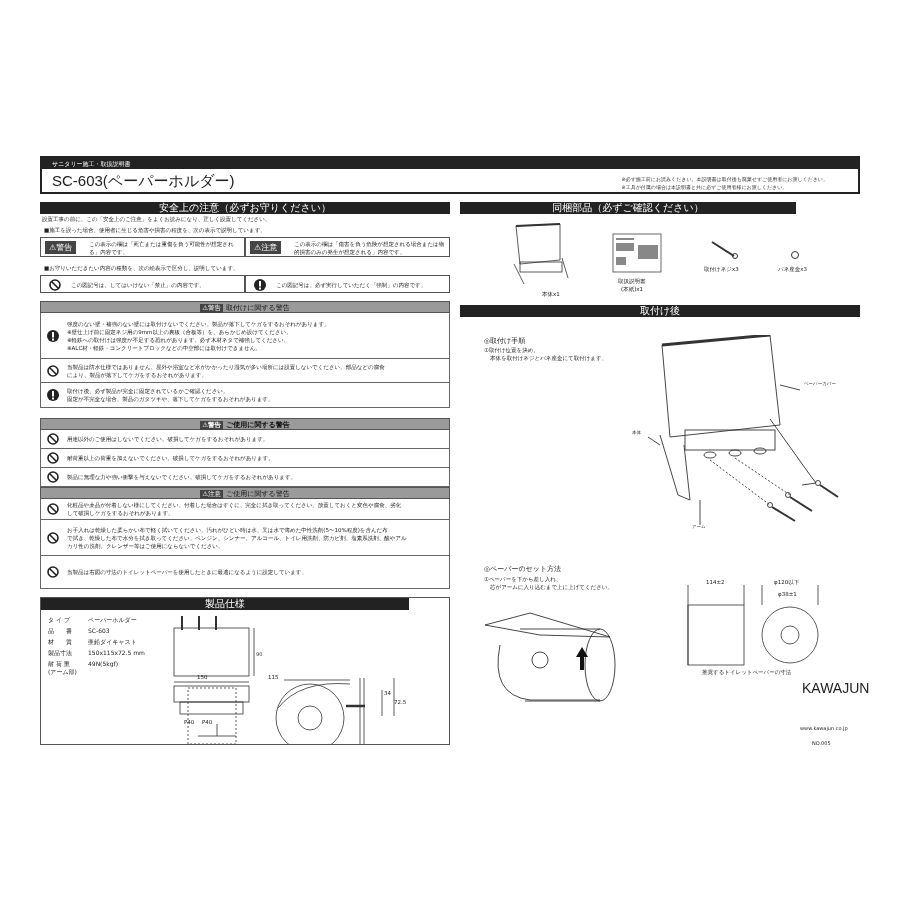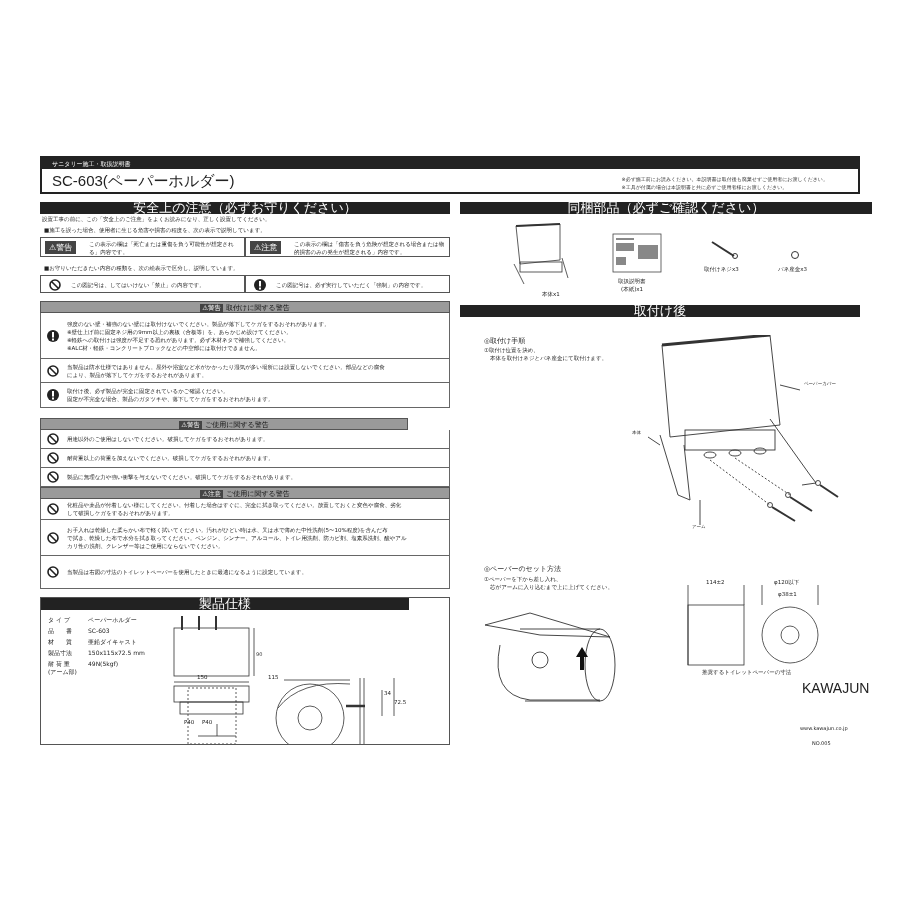--- a/index.html
+++ b/index.html
@@ -9,7 +9,7 @@
   .header .band{position:absolute;left:0;top:0;width:100%;height:11px;background:#222;color:#fff;font-size:6px;line-height:11px;padding-left:10px;box-sizing:border-box;}
   .header .title{position:absolute;left:10px;top:13px;font-size:15px;line-height:20px;font-family:"Liberation Sans",sans-serif;}
   .header .notes{position:absolute;right:30px;top:17px;font-size:5px;line-height:8px;color:#333;}
-  .bar{background:#222;color:#fff;font-size:13px;text-align:center;line-height:12px;height:12px;}
+  .bar{background:#222;color:#fff;font-size:10px;text-align:center;line-height:12px;height:12px;}
   .greybar{background:#9a9a9a;color:#111;font-size:7px;text-align:center;line-height:12px;height:12px;border:1px solid #555;box-sizing:border-box;}
   .tag{display:inline-block;background:#444;color:#fff;padding:0 2px;margin-right:3px;font-size:6.5px;line-height:9px;}
   .txt{font-size:5.5px;line-height:8px;color:#222;}

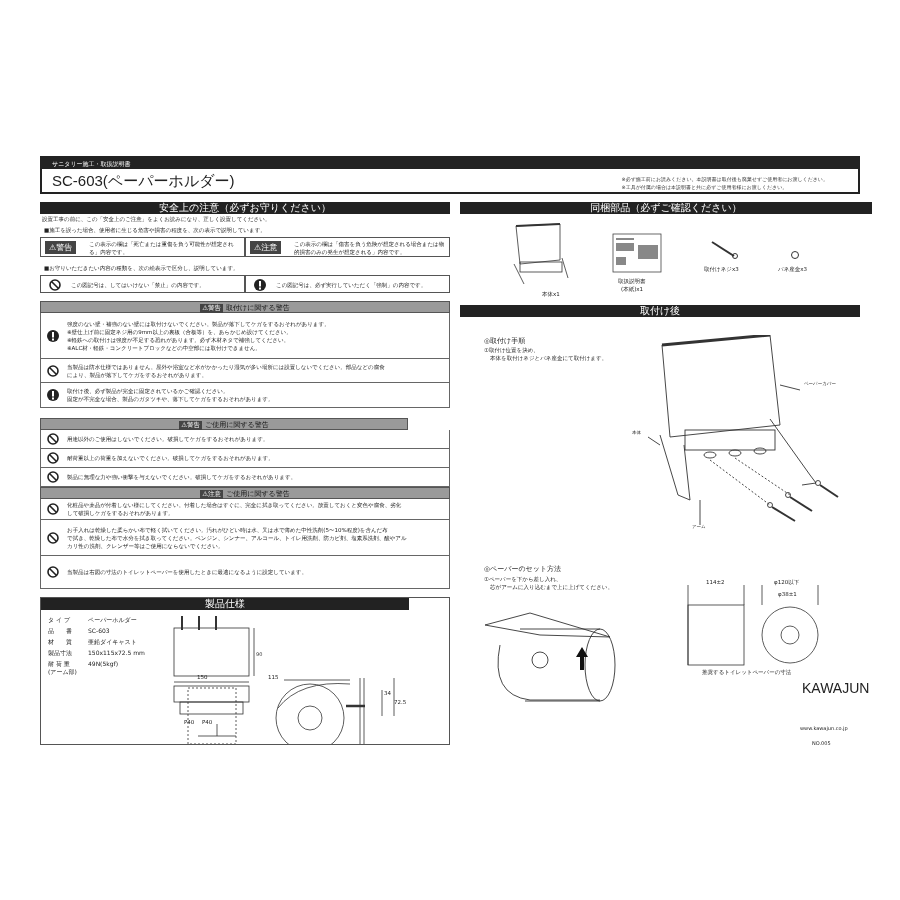--- a/index.html
+++ b/index.html
@@ -214,7 +214,7 @@
 <div class="abs txt" style="left:384px;top:689px;">34</div>
 <div class="abs txt" style="left:394px;top:698px;">72.5</div>
 
-<div class="abs bar" style="left:460px;top:202px;width:412px;">同梱部品（必ずご確認ください）</div>
+<div class="abs bar" style="left:460px;top:202px;width:336px;">同梱部品（必ずご確認ください）</div>
 <svg class="abs" style="left:510px;top:222px" width="60" height="65">
   <g stroke="#333" fill="none" stroke-width="0.8">
     <path d="M6 4 L50 2 L50 38 L10 42 Z"></path>

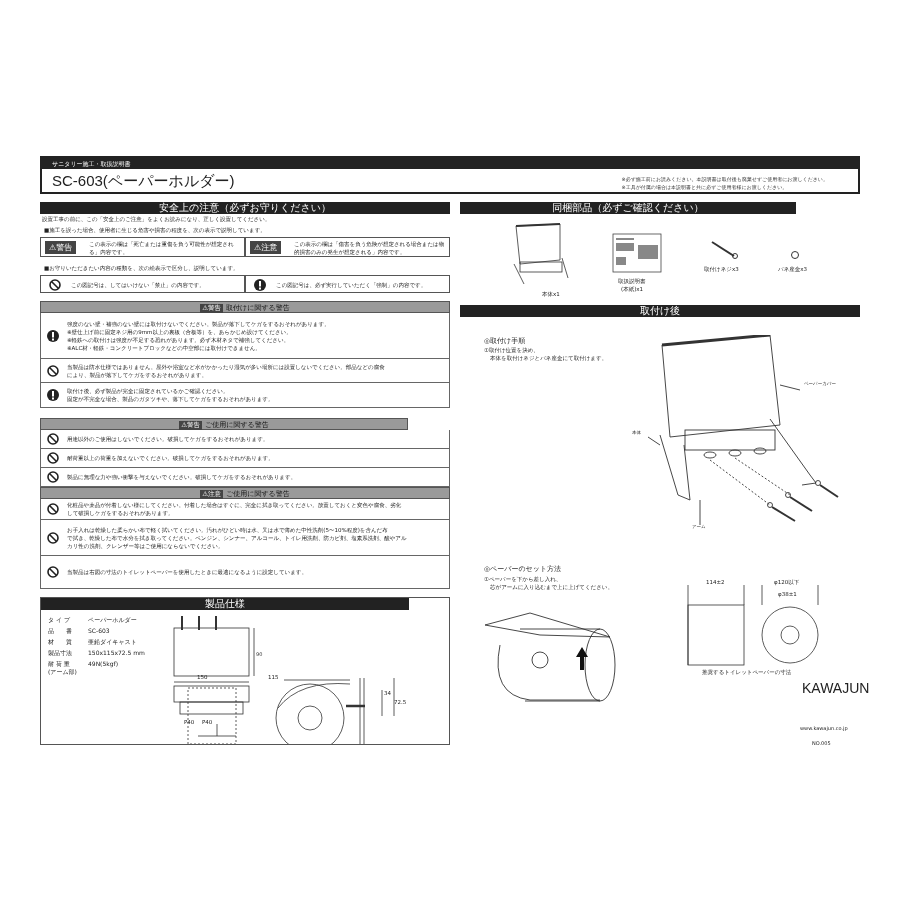--- a/index.html
+++ b/index.html
@@ -99,7 +99,7 @@
   </div>
 </div>
 
-<div class="abs greybar" style="left:40px;top:418px;width:368px;">
+<div class="abs greybar" style="left:40px;top:418px;width:410px;font-weight:bold;">
   <span class="tag">⚠警告</span><span>ご使用に関する警告</span>
 </div>
 <div class="row" style="top:430px;height:19px;">

